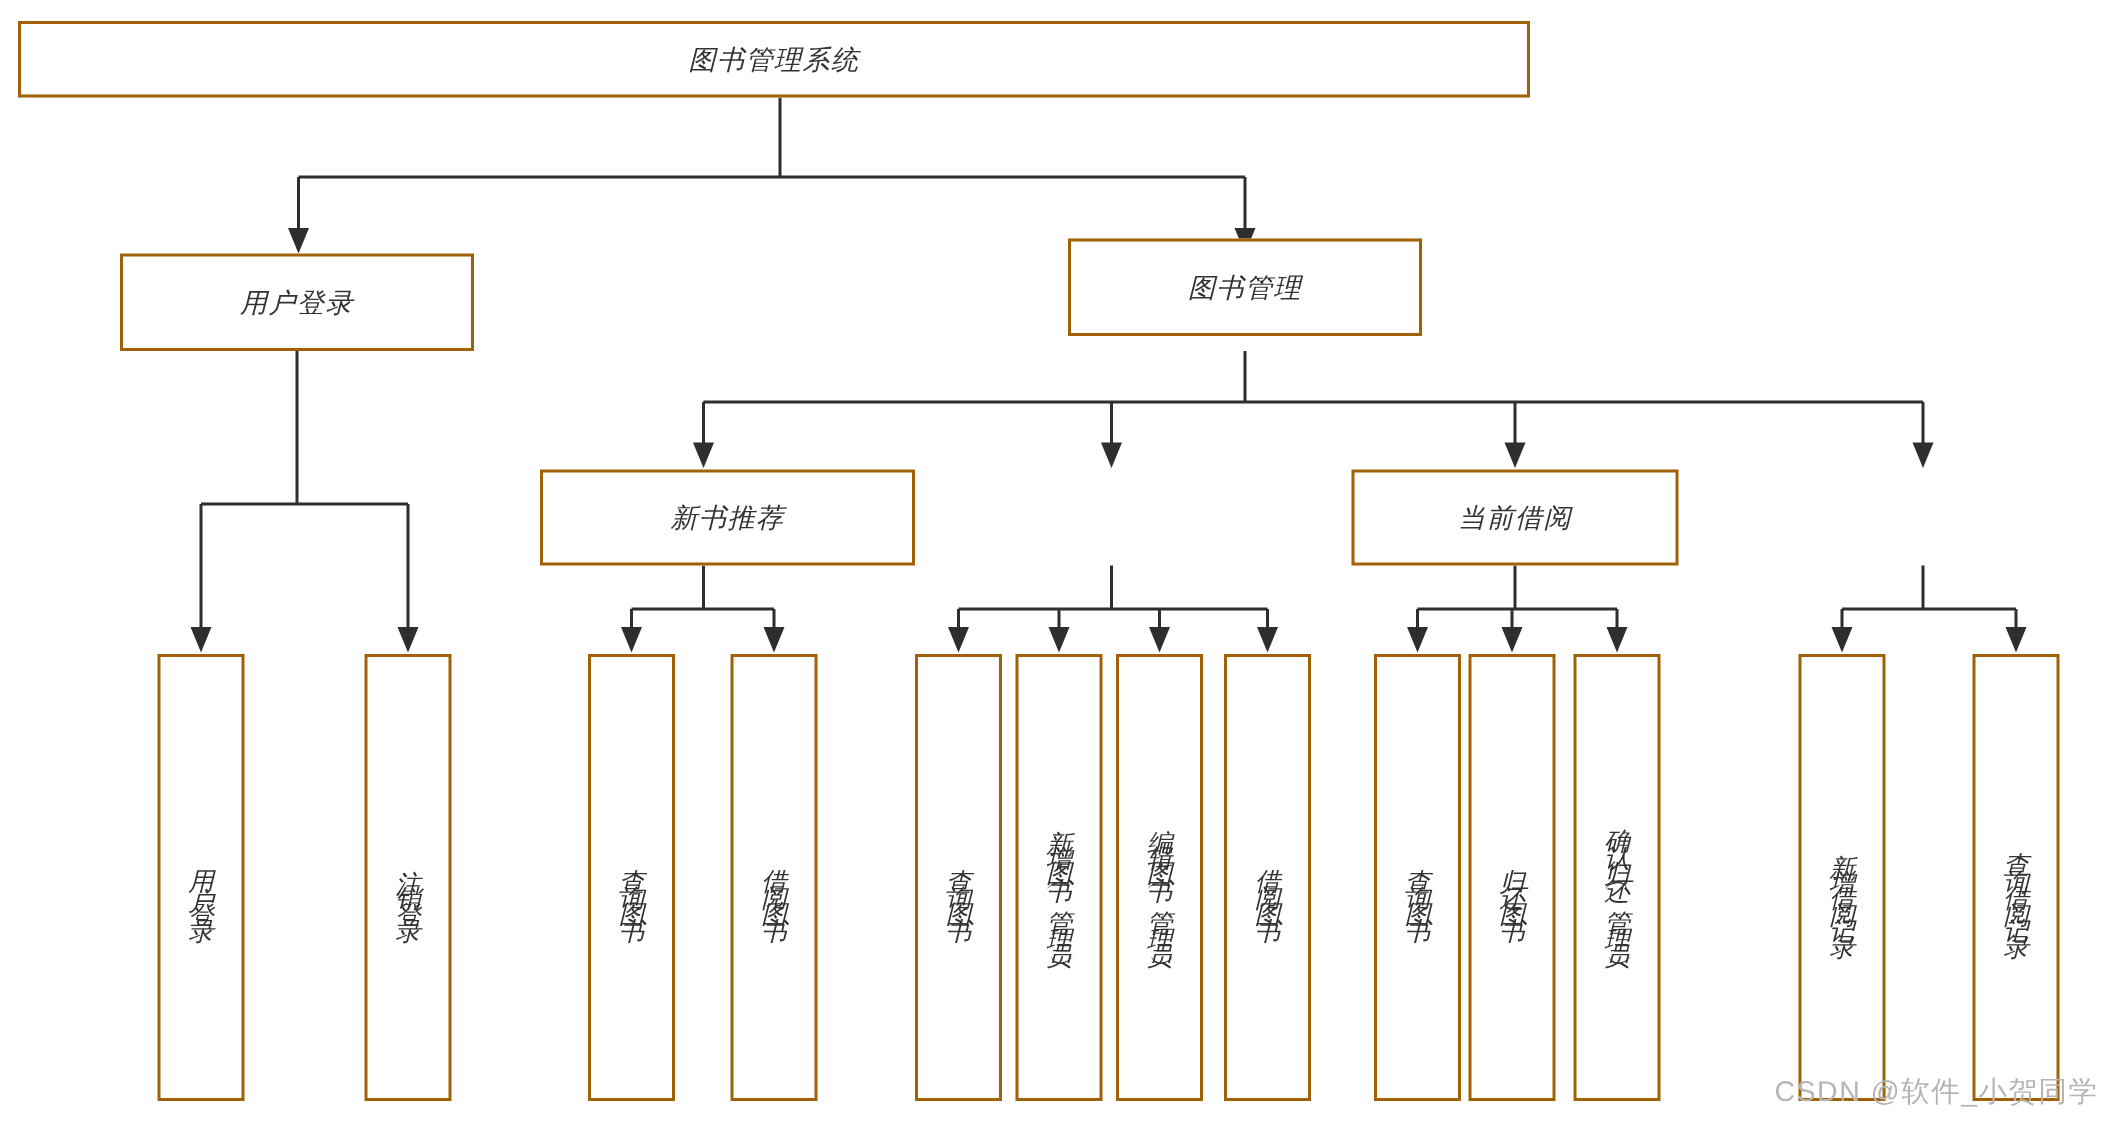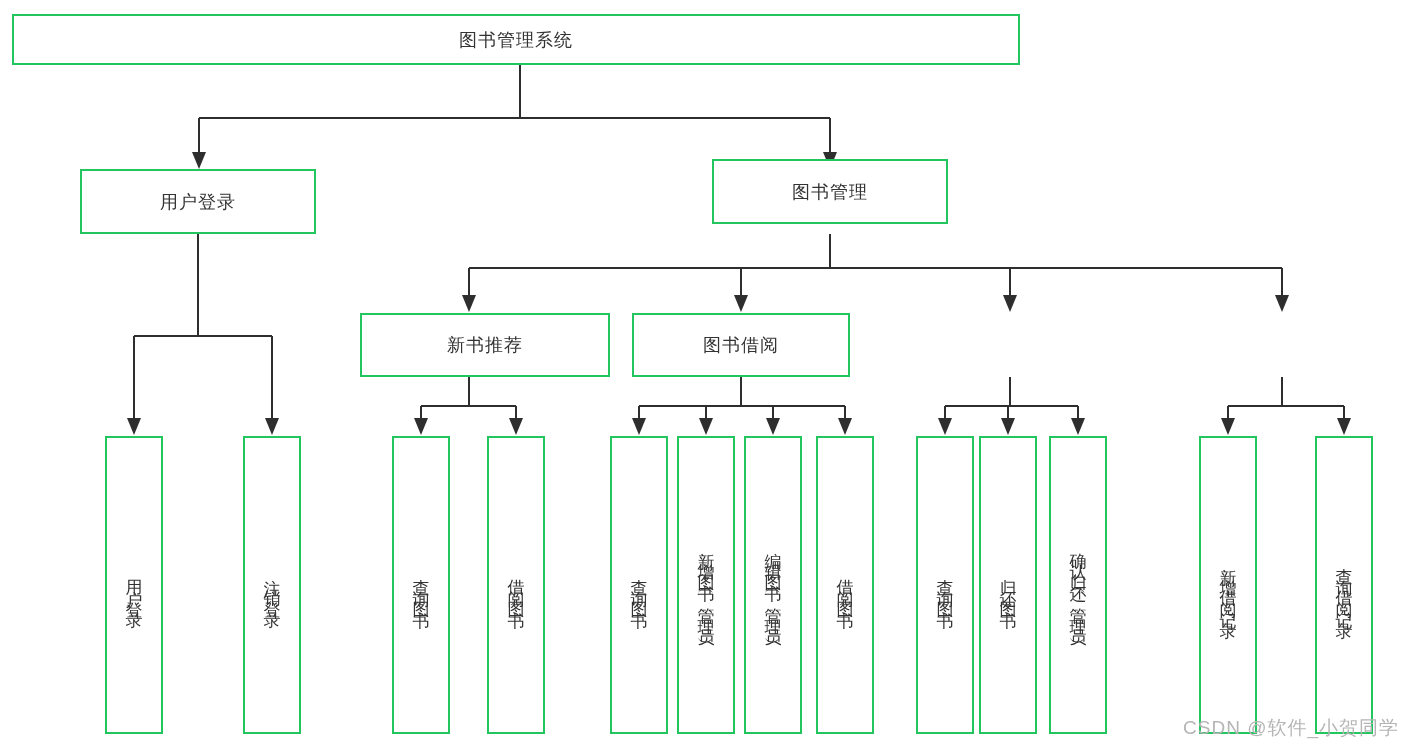--- a/index.html
+++ b/index.html
@@ -9,8 +9,8 @@
   }
   .lines{position:absolute;left:0;top:0;width:1405px;height:747px;}
   .box{
-    position:absolute;box-sizing:border-box;border:2px solid #22c55e;background:#ffffff;
-    display:flex;align-items:center;justify-content:center;text-align:center;
+    position:absolute;box-sizing:border-box;border:2px solid #a16207;background:#ffffff;
+    display:flex;align-items:center;justify-content:center;text-align:center;font-style:italic;
   }
   .h{font-size:18px;letter-spacing:1px;}
   .v{

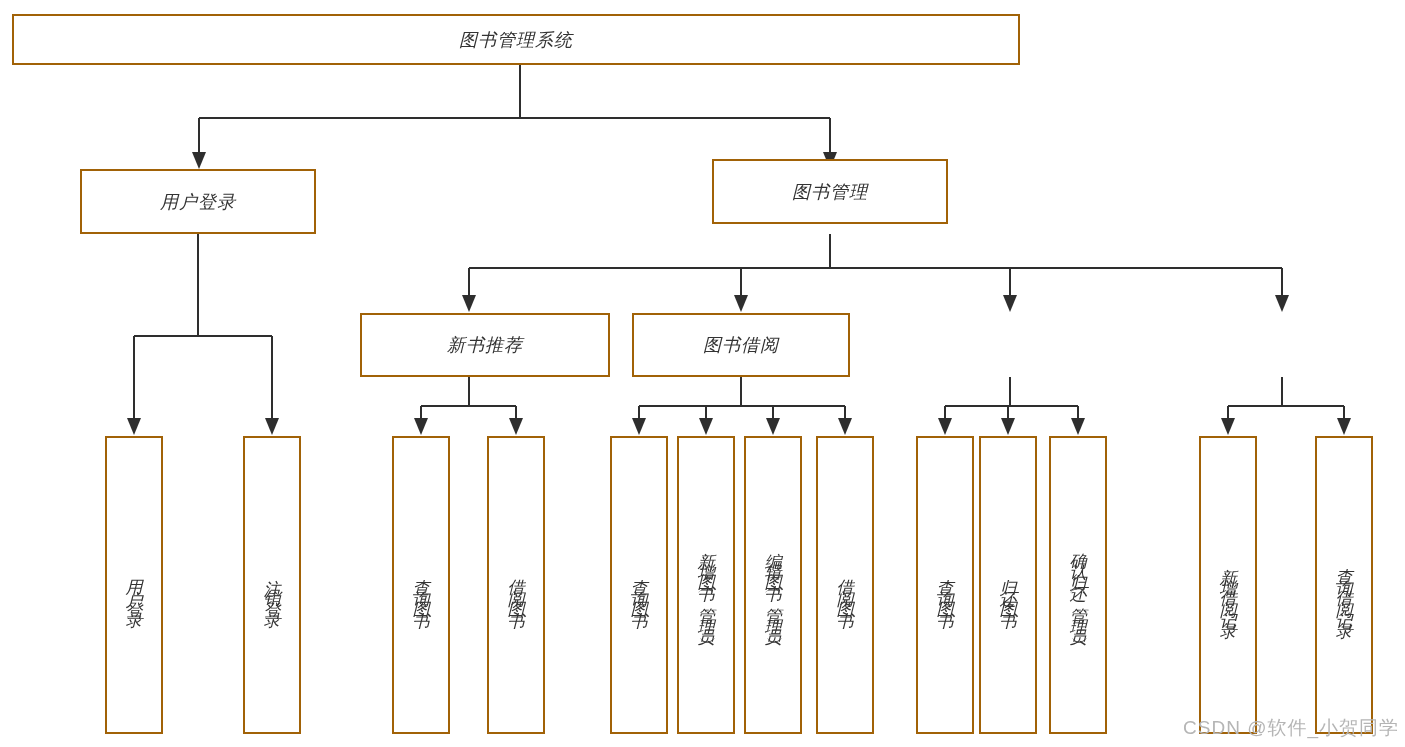--- a/index.html
+++ b/index.html
@@ -67,7 +67,6 @@
   <div class="box h" style="left:712px;top:159px;width:236px;height:65px">图书管理</div>
 
   <div class="box h" style="left:360px;top:313px;width:250px;height:64px">新书推荐</div>
-  <div class="box h" style="left:632px;top:313px;width:218px;height:64px">图书借阅</div>
 
   <div class="box v" style="left:105px;top:436px;width:58px;height:298px">用户登录</div>
   <div class="box v" style="left:243px;top:436px;width:58px;height:298px">注销登录</div>

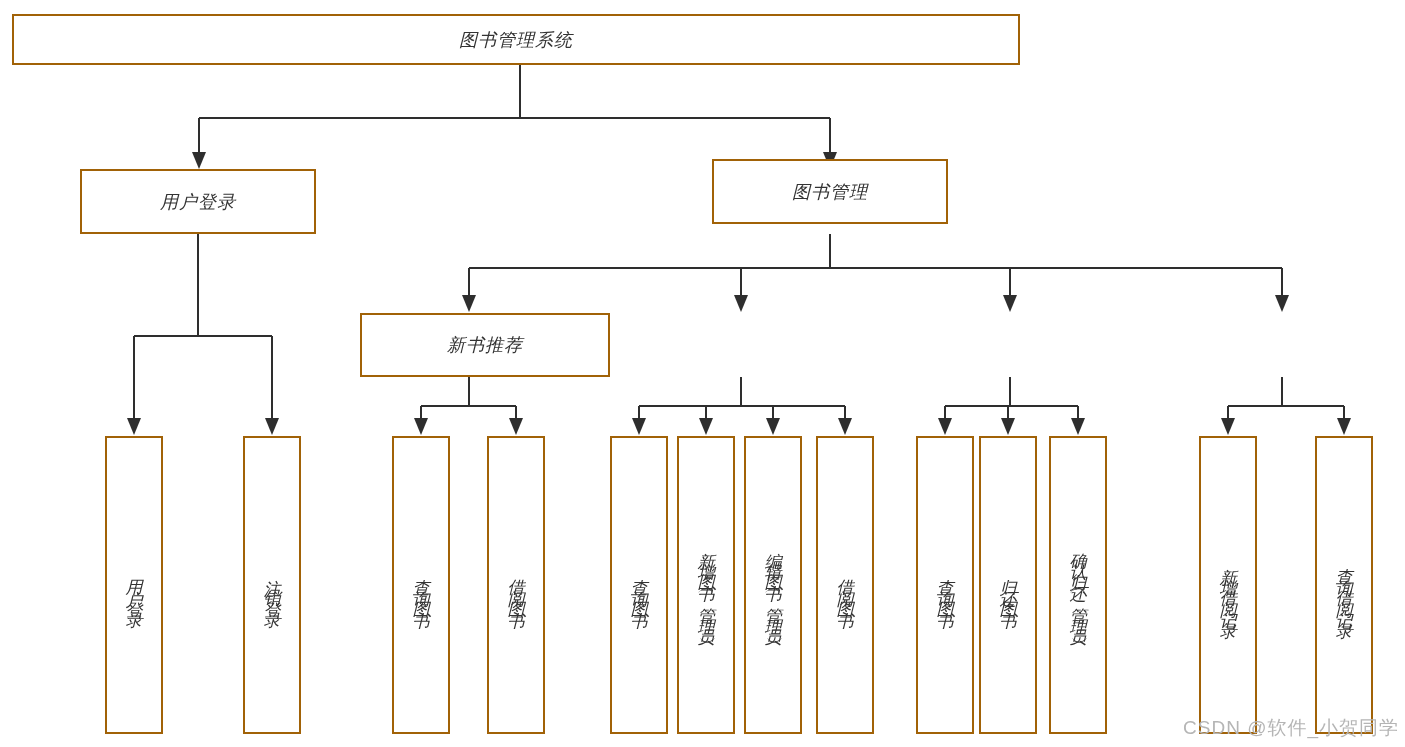--- a/index.html
+++ b/index.html
@@ -67,6 +67,7 @@
   <div class="box h" style="left:712px;top:159px;width:236px;height:65px">图书管理</div>
 
   <div class="box h" style="left:360px;top:313px;width:250px;height:64px">新书推荐</div>
+  <div class="box h" style="left:901px;top:313px;width:218px;height:64px">当前借阅</div>
 
   <div class="box v" style="left:105px;top:436px;width:58px;height:298px">用户登录</div>
   <div class="box v" style="left:243px;top:436px;width:58px;height:298px">注销登录</div>

